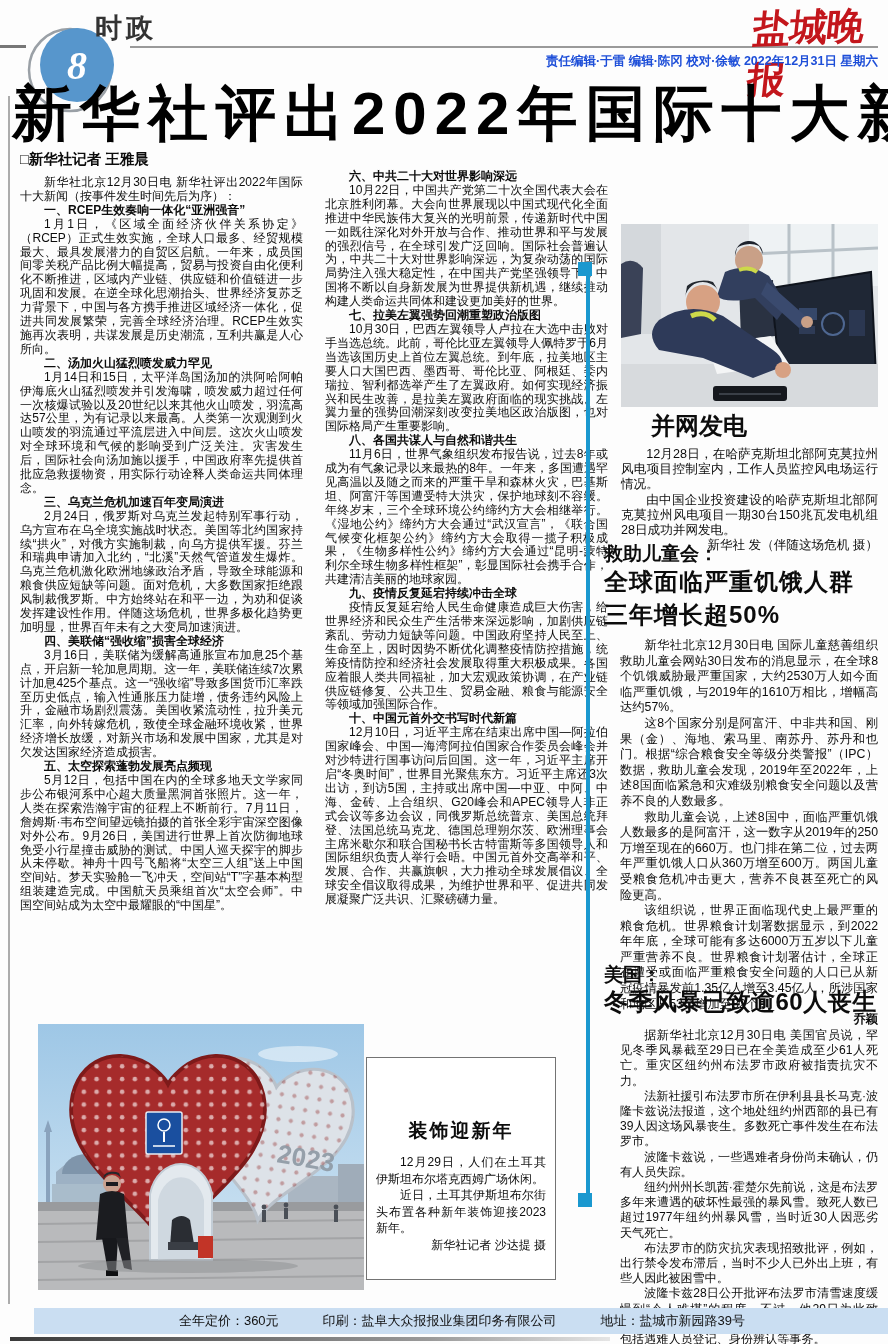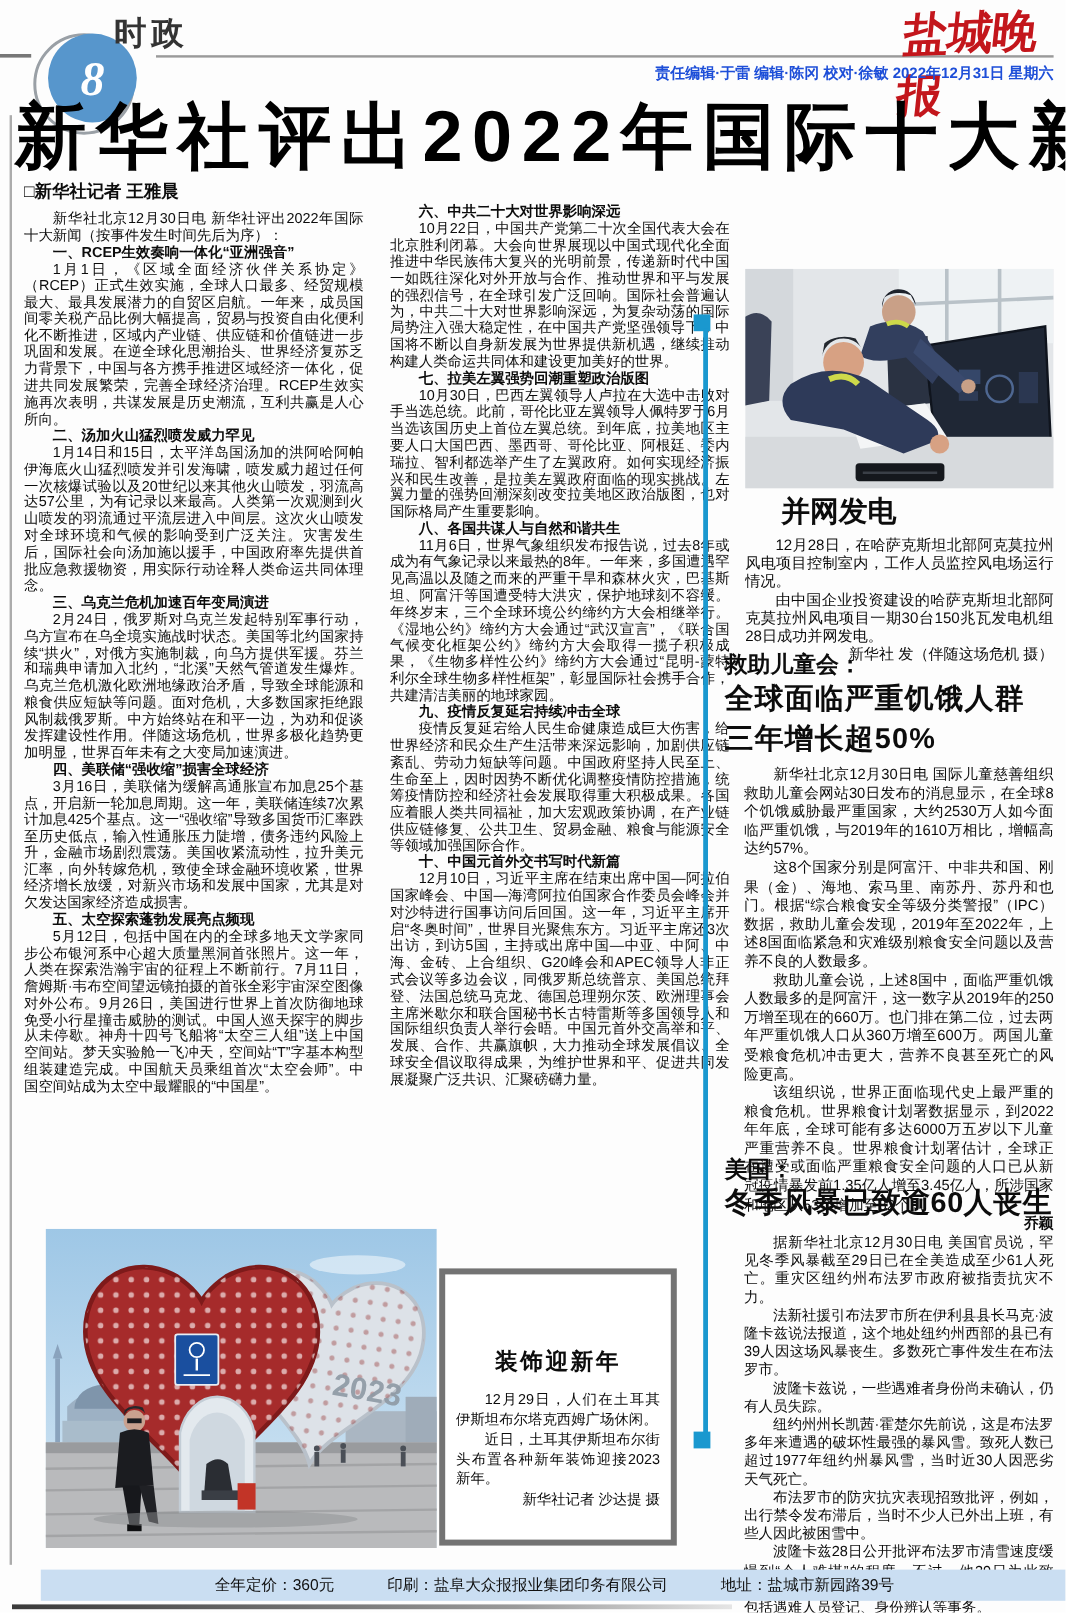--- a/index.html
+++ b/index.html
@@ -42,7 +42,7 @@
   #storm-body{left:620px;top:1028px;width:258px;font-size:12.1px;line-height:15.2px;text-align:justify;}
   
   #heart-photo{left:38px;top:1024px;}
-  #heart-capbox{left:366px;top:1057px;width:188px;height:221px;border:5px solid #737373;background:#fff;}
+  #heart-capbox{left:366px;top:1057px;width:188px;height:221px;border:1px solid #737373;background:#fff;}
   #heart-cap-title{margin-top:60px;text-align:center;font-size:19px;font-weight:bold;letter-spacing:2px;}
   #heart-cap-text{margin:10px 9px 0 9px;font-size:12px;line-height:16.6px;text-align:justify;}
   #heart-cap-text p{margin:0;text-indent:2em;}

